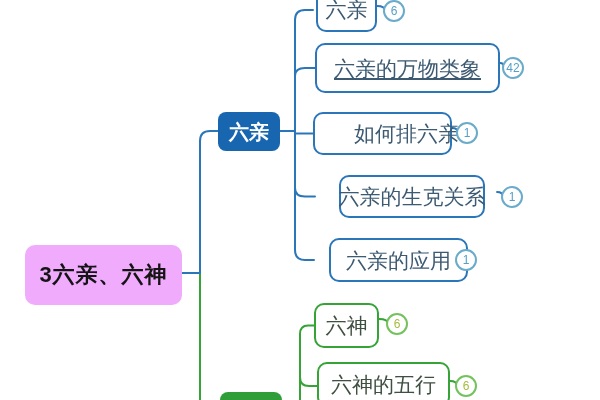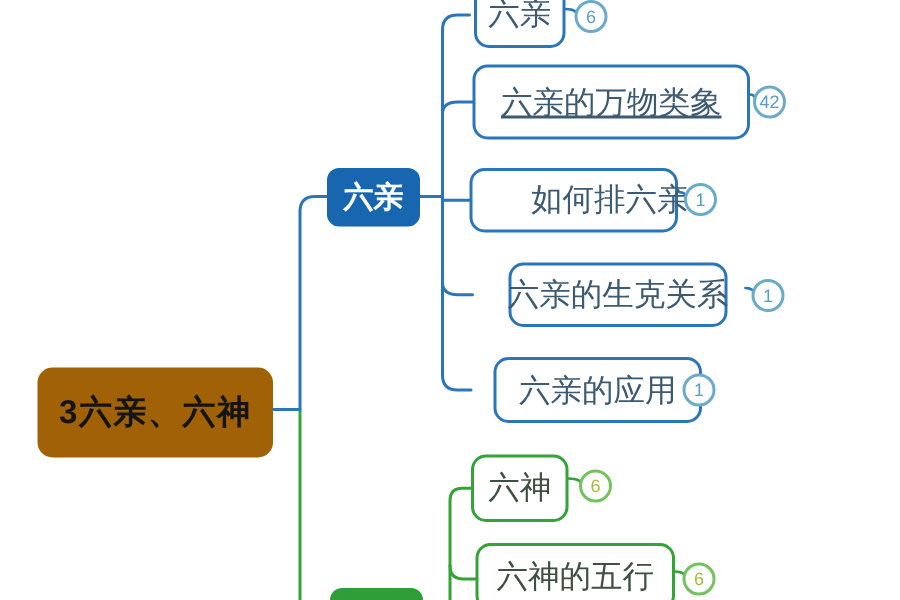--- a/index.html
+++ b/index.html
@@ -21,7 +21,7 @@
   }
   .root{
     left:25px;top:245px;width:157px;height:60px;
-    background:#a16207;border-radius:10px;
+    background:#f0abfc;border-radius:10px;
     color:#141414;font-size:22px;font-weight:bold;letter-spacing:1px;
   }
   .parent-blue{

